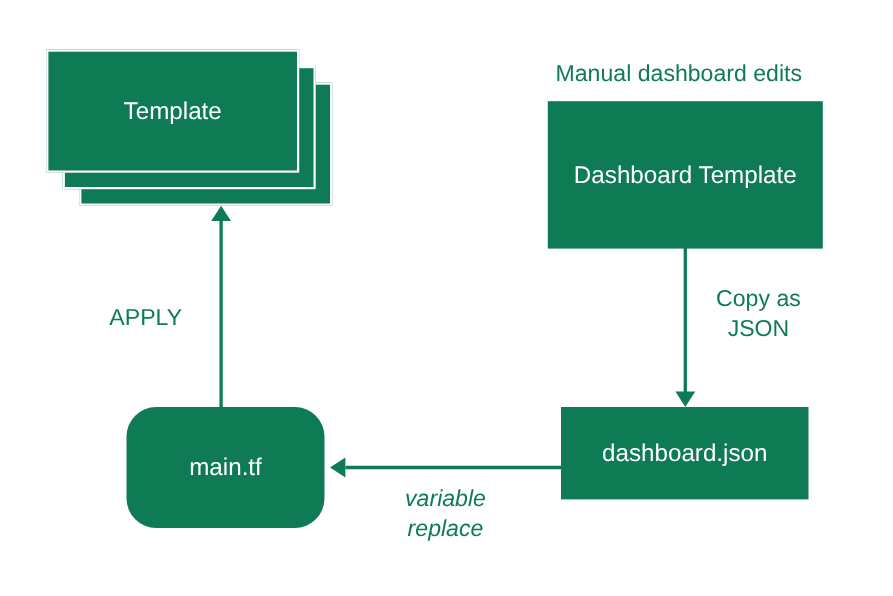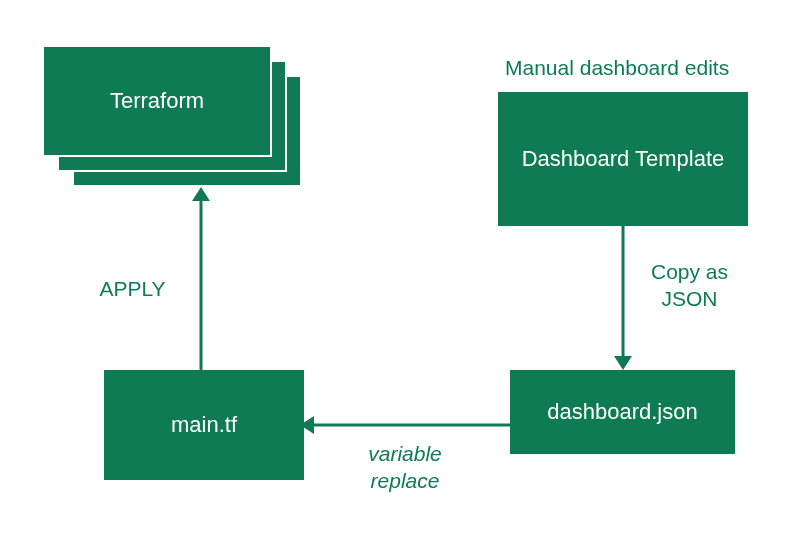--- a/index.html
+++ b/index.html
@@ -50,7 +50,7 @@
 <div class="box-outline" style="left:72px; top:75px; width:230px; height:112px;"></div>
 <div class="box-outline" style="left:57px; top:60px; width:230px; height:112px;"></div>
 <div class="box" style="left:42px; top:45px; width:230px; height:112px; border:2px solid #fff;">
-  <span>Terraform</span>
+  <span>Template</span>
 </div>
 
 <div class="label" style="left:505px; top:54px; text-align:center;">

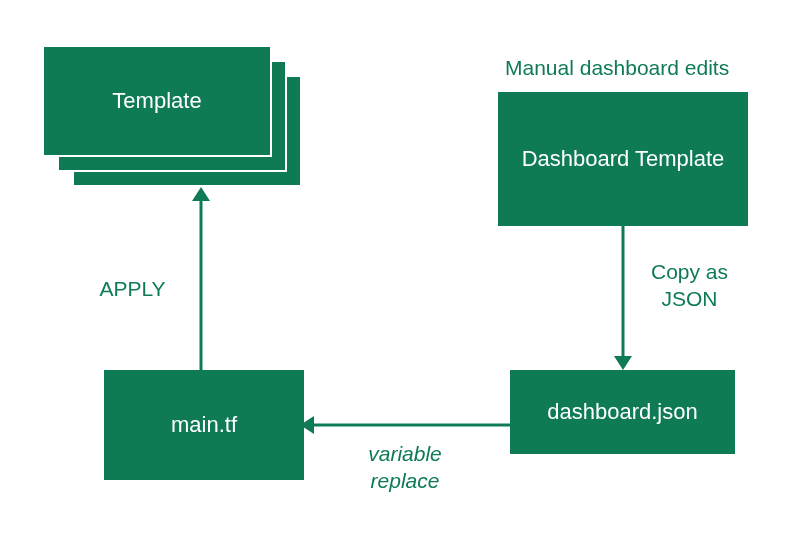--- a/index.html
+++ b/index.html
@@ -61,7 +61,7 @@
   <span>Dashboard Template</span>
 </div>
 
-<div class="box" style="left:104px; top:370px; width:200px; height:110px;">
+<div class="box" style="left:115px; top:370px; width:180px; height:110px;border-radius:27px;">
   <span>main.tf</span>
 </div>
 

